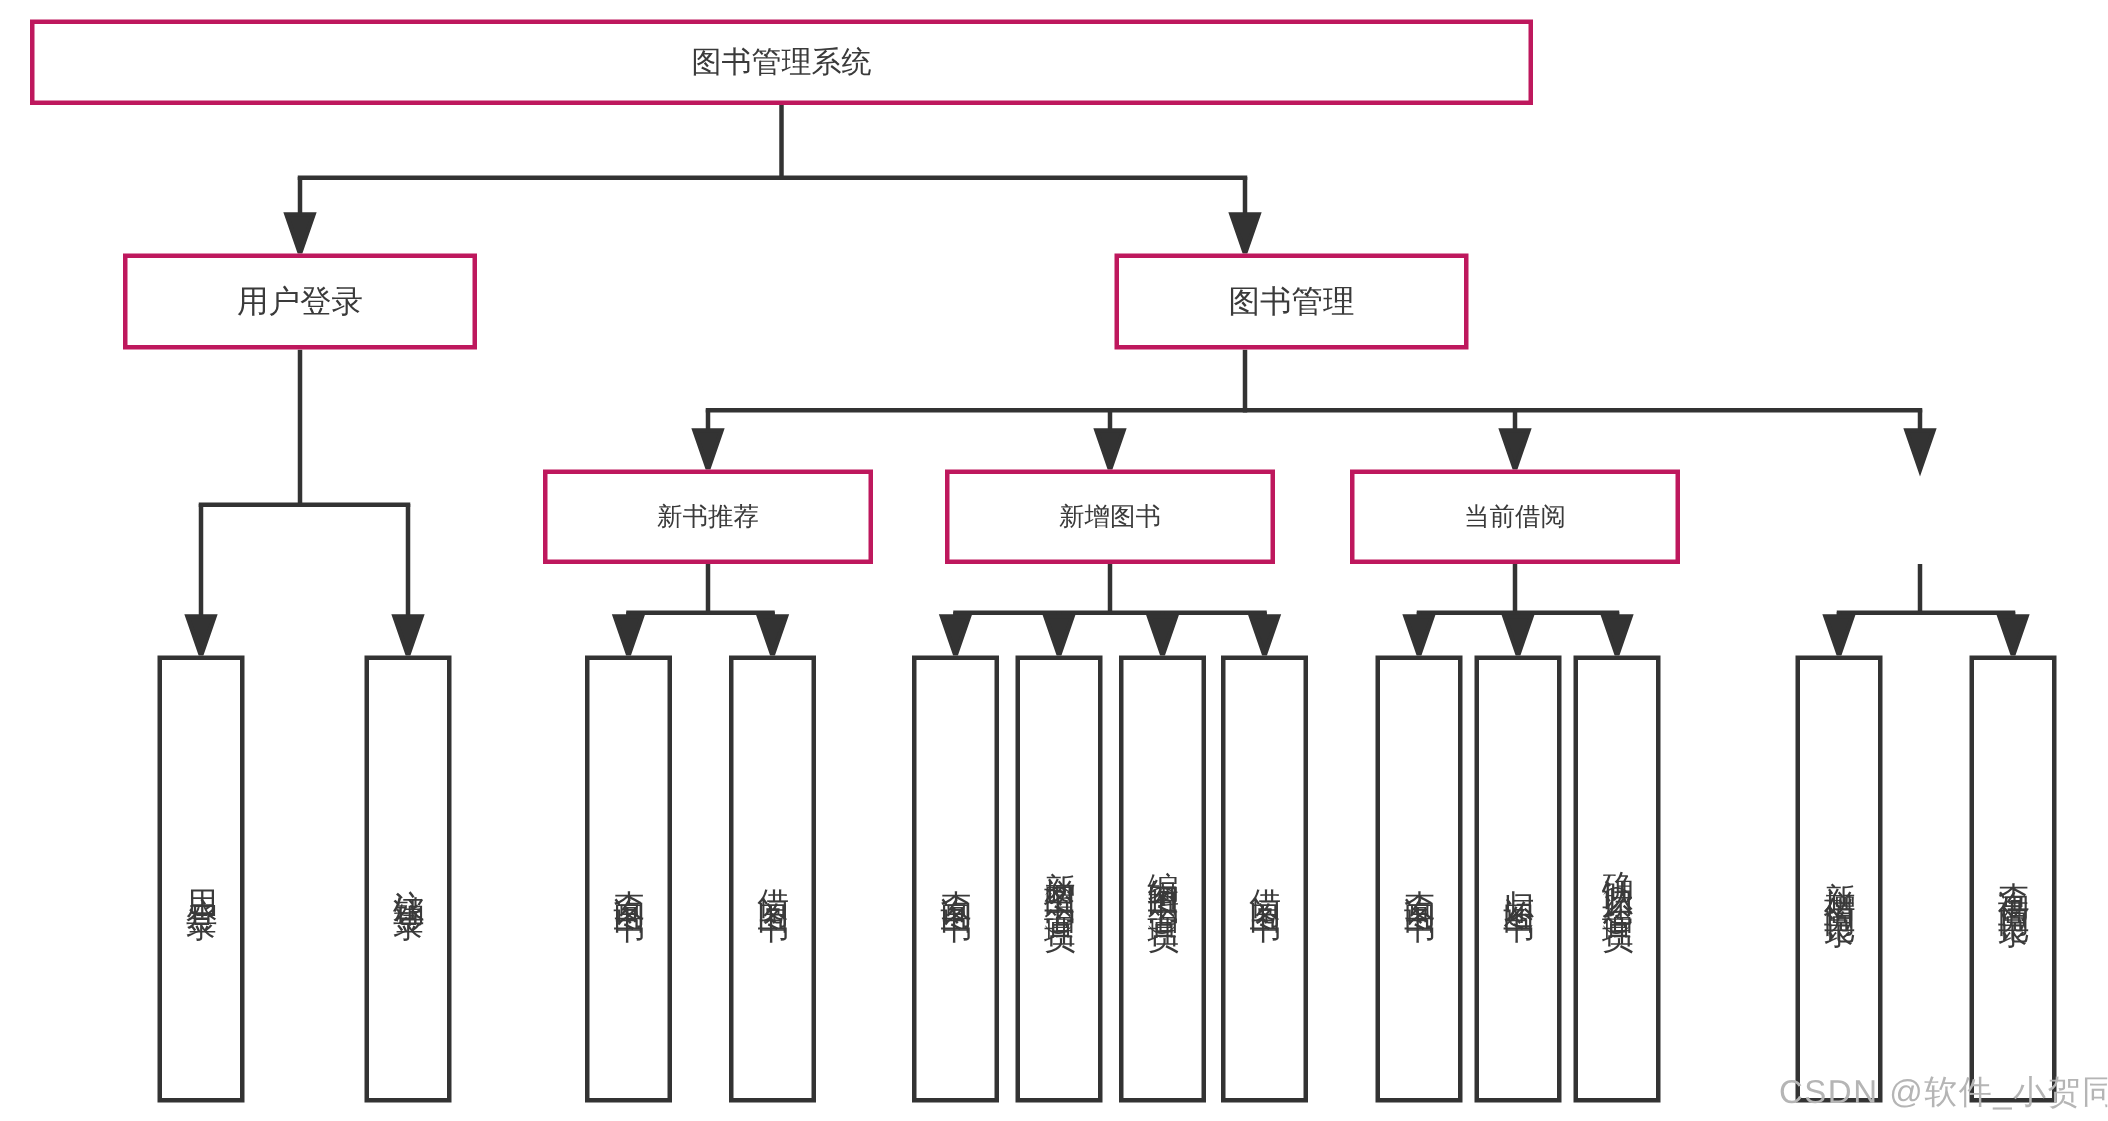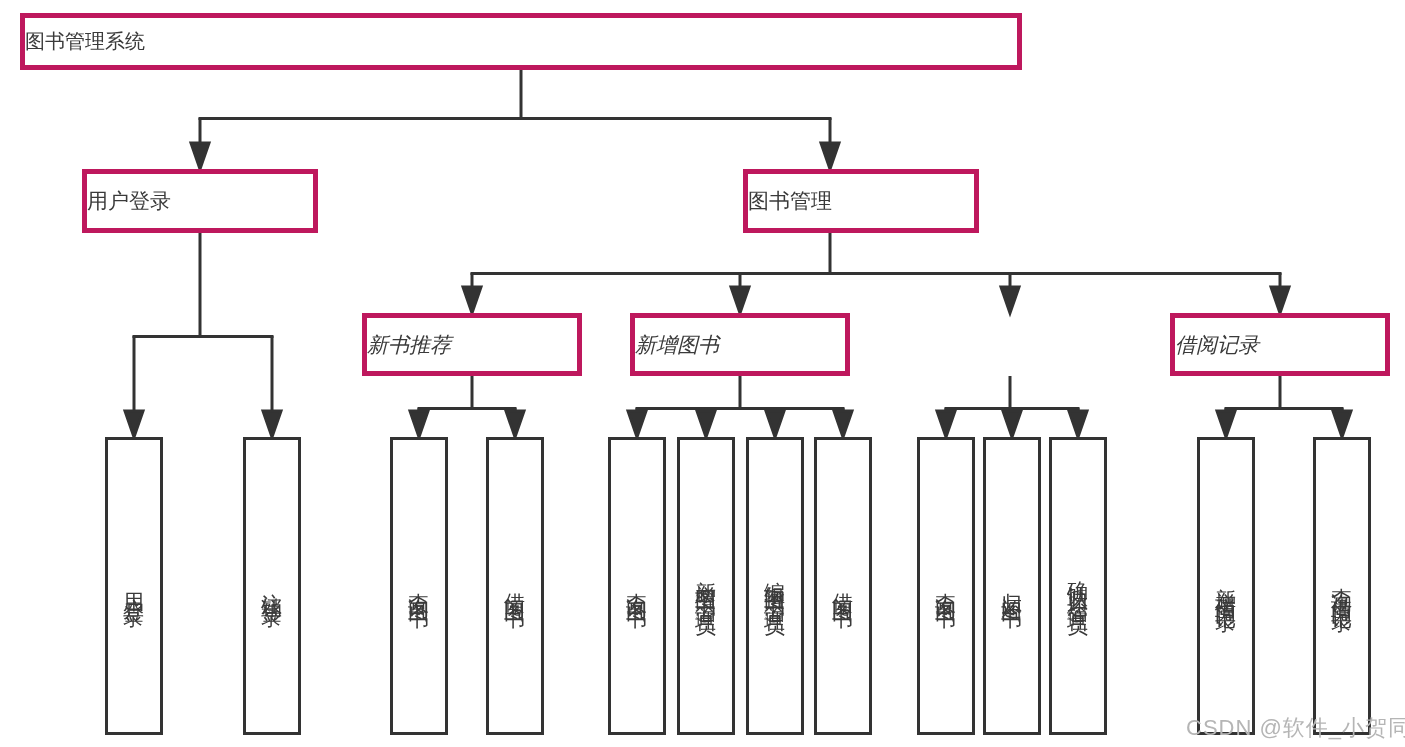--- a/index.html
+++ b/index.html
@@ -14,9 +14,9 @@
   .node {
     position: absolute;
     box-sizing: border-box;
-    border: 5px solid #be185d;
+    border: 3px solid #be185d;
     background: #ffffff;
-    display: flex; align-items: center; justify-content: flex-start;
+    display: flex; align-items: center; justify-content: center;
     color: #3a3a3a;
     z-index: 2;
     font-weight: 500;

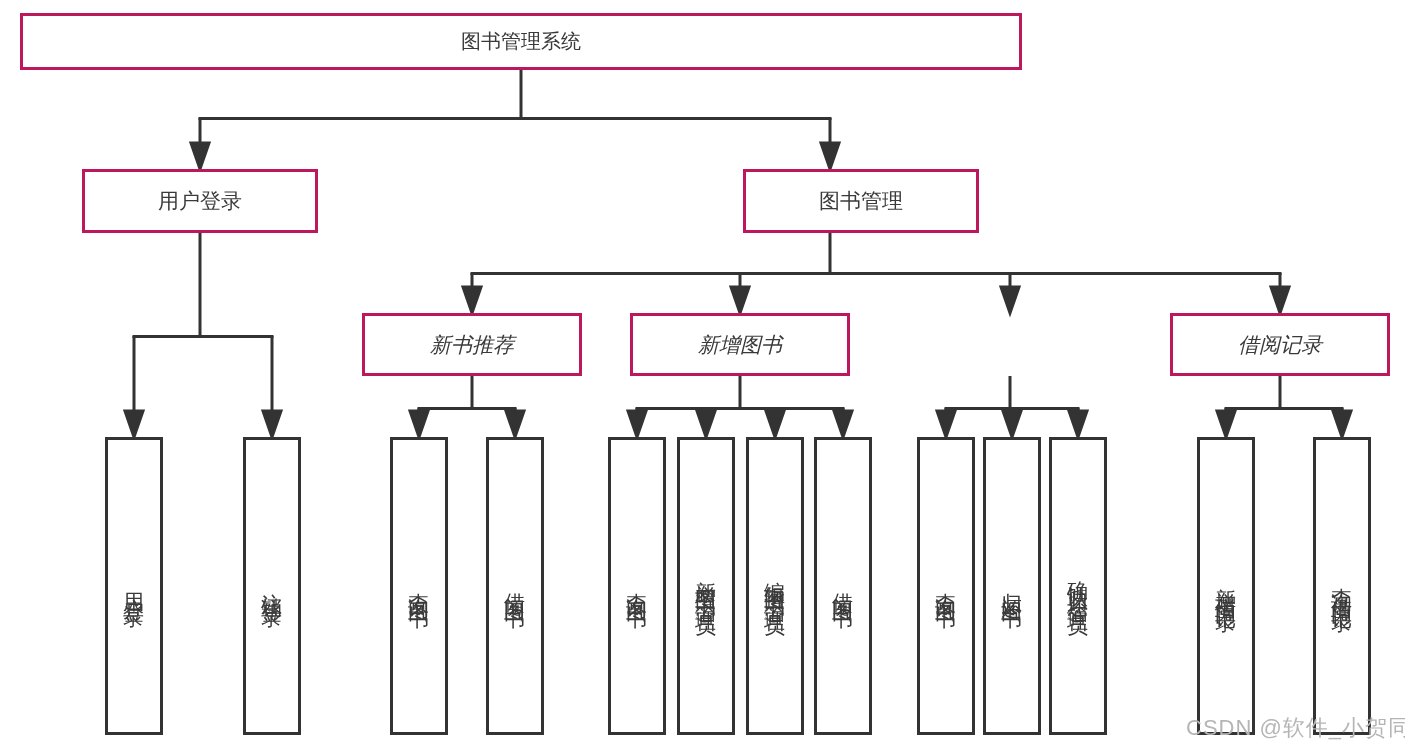--- a/index.html
+++ b/index.html
@@ -23,7 +23,7 @@
   }
   .root-box   { left: 20px;  top: 13px;  width: 1002px; height: 57px; font-size: 20px; }
   .l2-box     { top: 169px; width: 236px; height: 64px; font-size: 21px; }
-  .l3-box     { top: 313px; width: 220px; height: 63px; font-size: 21px; font-style: italic; }
+  .l3-box     { top: 313px; width: 220px; height: 63px; font-size: 17px; }
   .leaf {
     position: absolute;
     top: 437px; width: 58px; height: 298px;

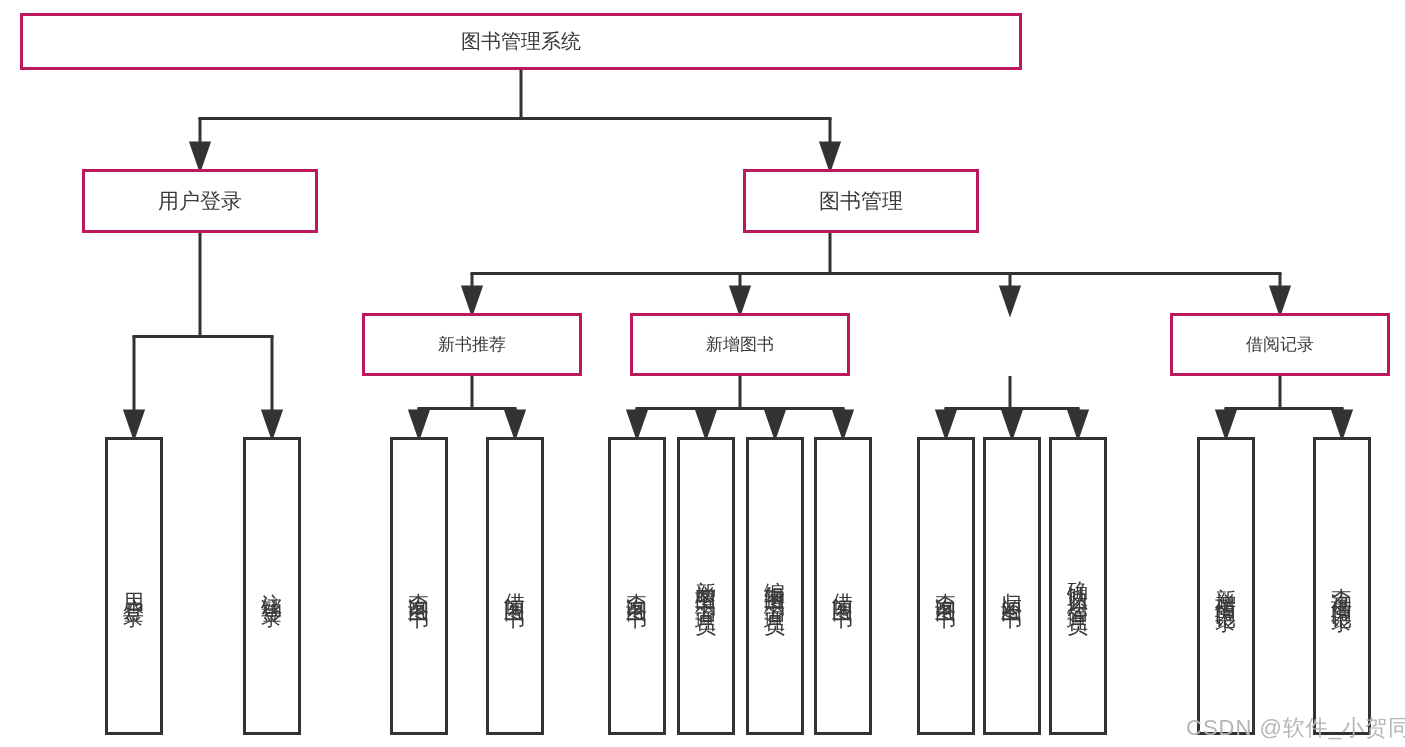--- a/index.html
+++ b/index.html
@@ -136,6 +136,9 @@
   <div class="node l3-box" style="left:630px">
     <span>新增图书</span>
   </div>
+  <div class="node l3-box" style="left:900px">
+    <span>当前借阅</span>
+  </div>
   <div class="node l3-box" style="left:1170px">
     <span>借阅记录</span>
   </div>

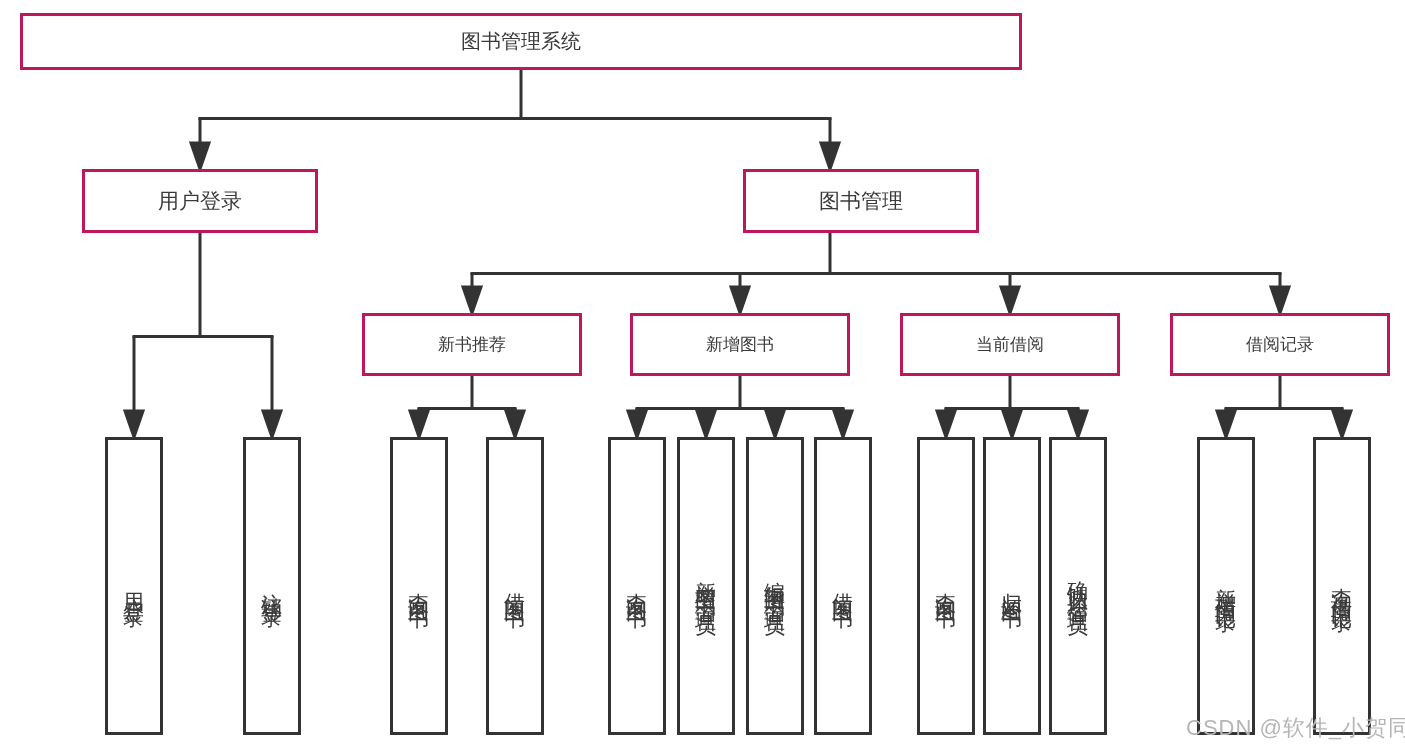--- a/index.html
+++ b/index.html
@@ -139,9 +139,6 @@
   <div class="node l3-box" style="left:900px">
     <span>当前借阅</span>
   </div>
-  <div class="node l3-box" style="left:1170px">
-    <span>借阅记录</span>
-  </div>
 
   <div class="leaf" style="left:105px">
     <span class="vtext">用户登录</span>

